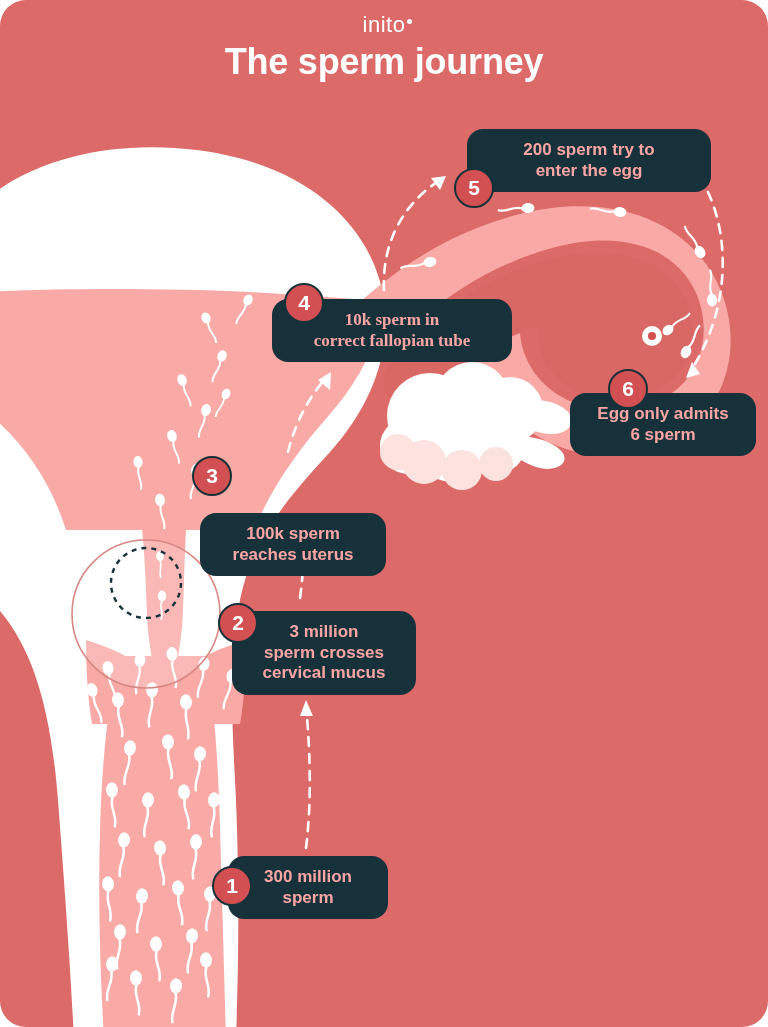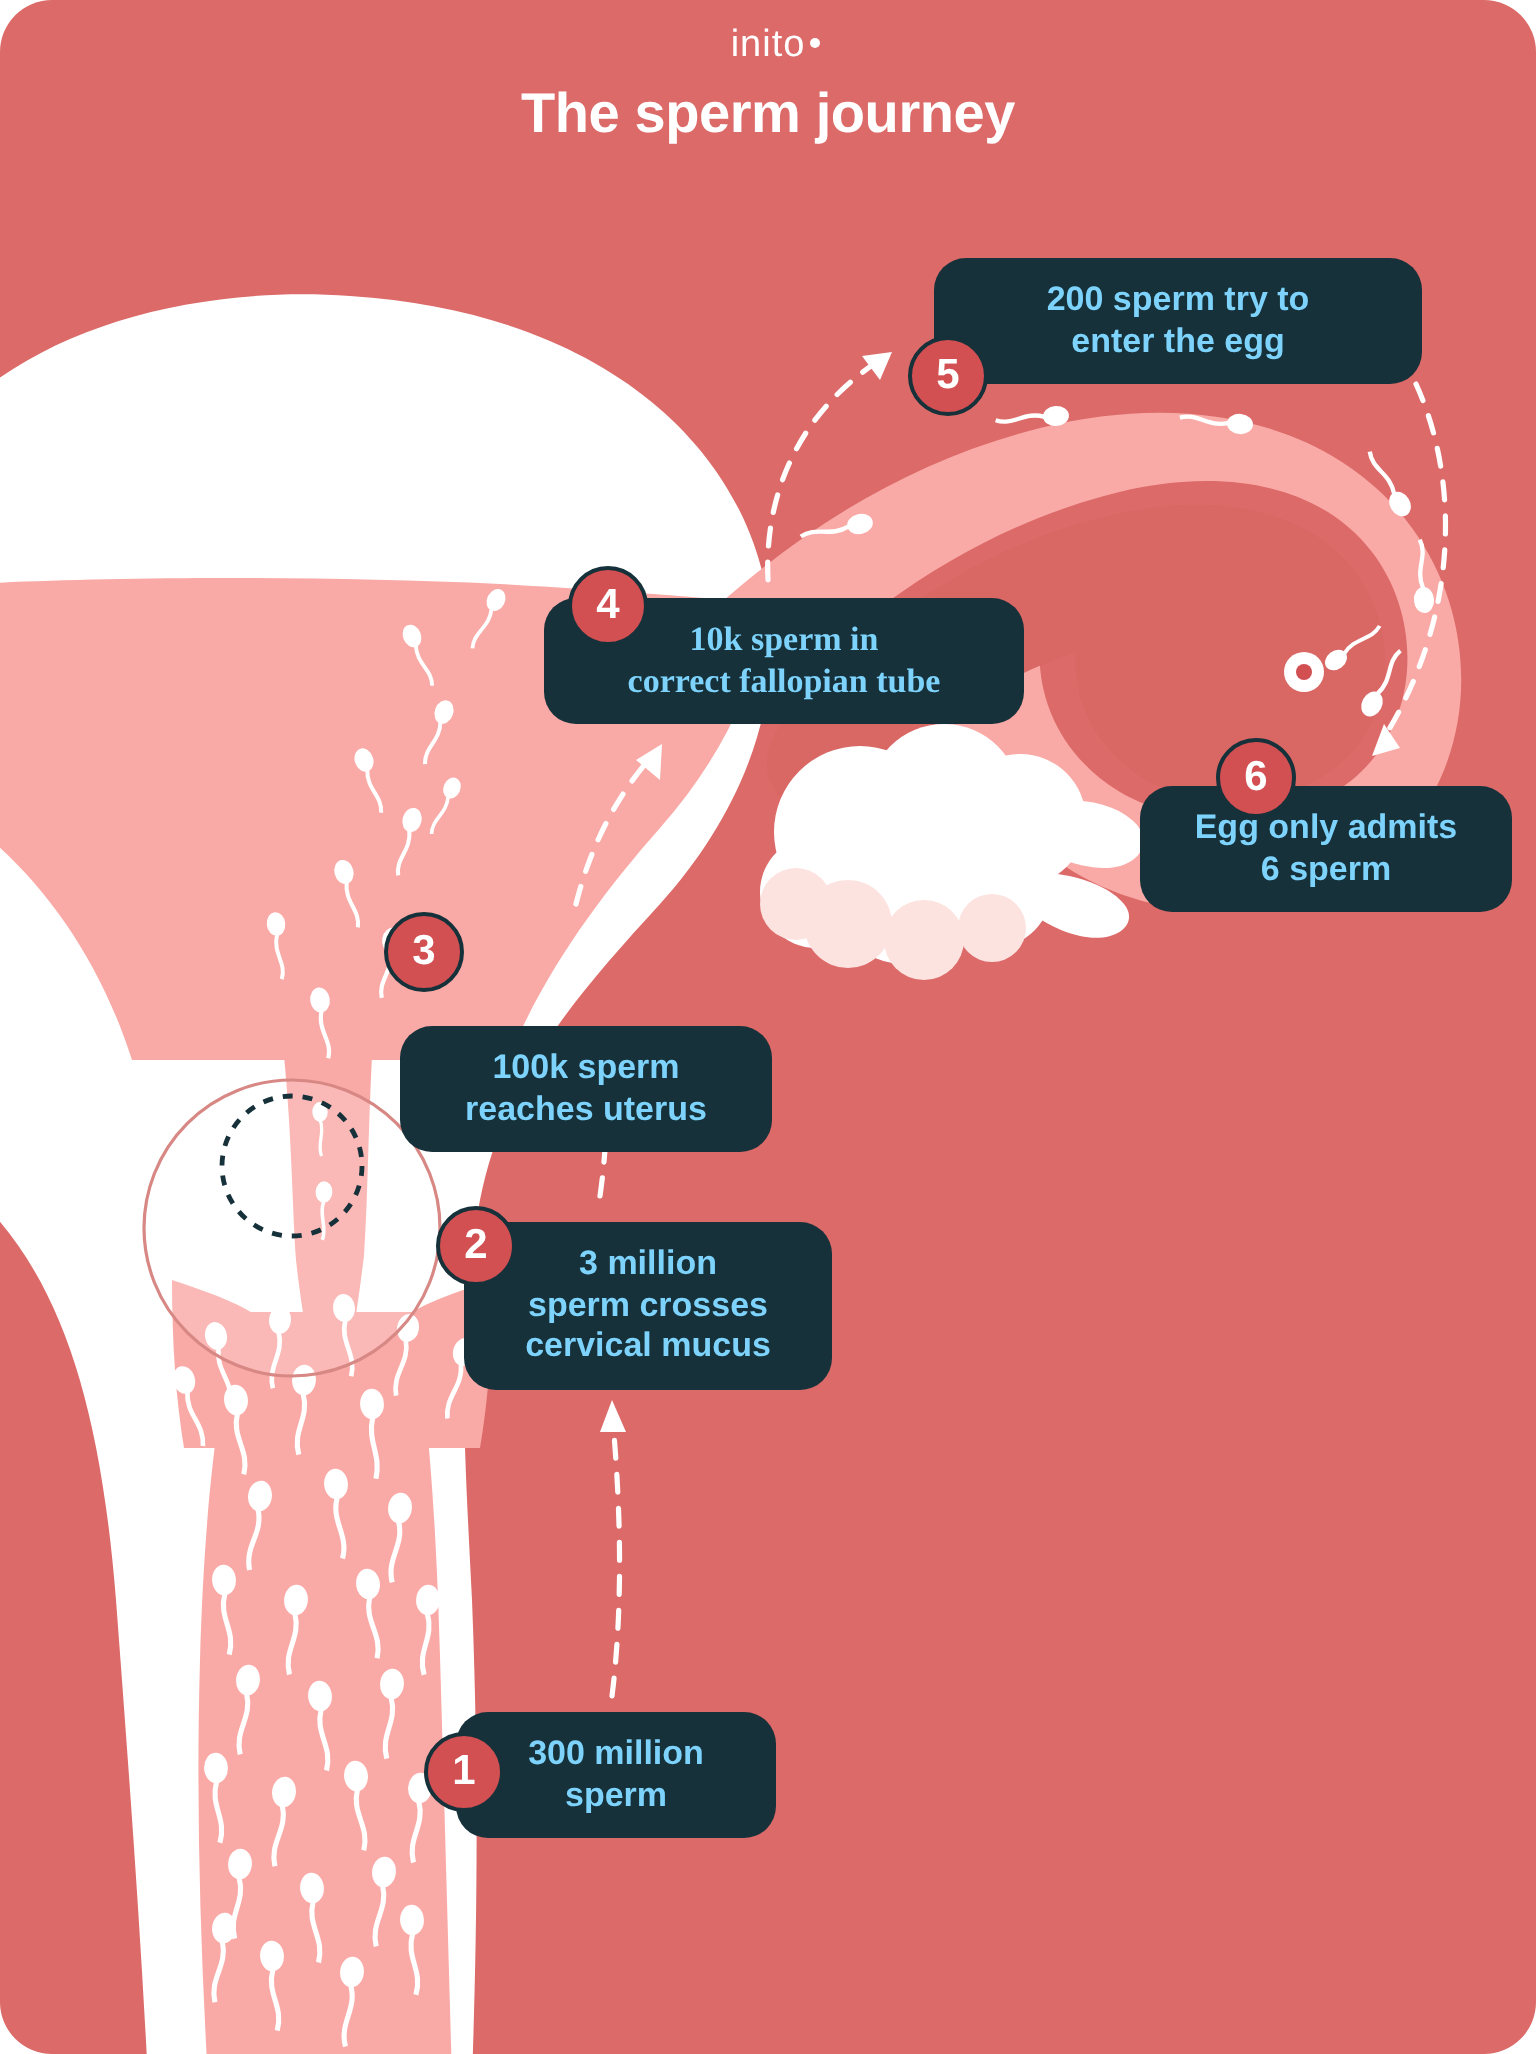--- a/index.html
+++ b/index.html
@@ -38,7 +38,7 @@
     width: 768px;
     text-align: center;
     color: #ffffff;
-    font-size: 19px;
+    font-size: 22px;
     letter-spacing: 0.5px;
     font-weight: 400;
     z-index: 40;

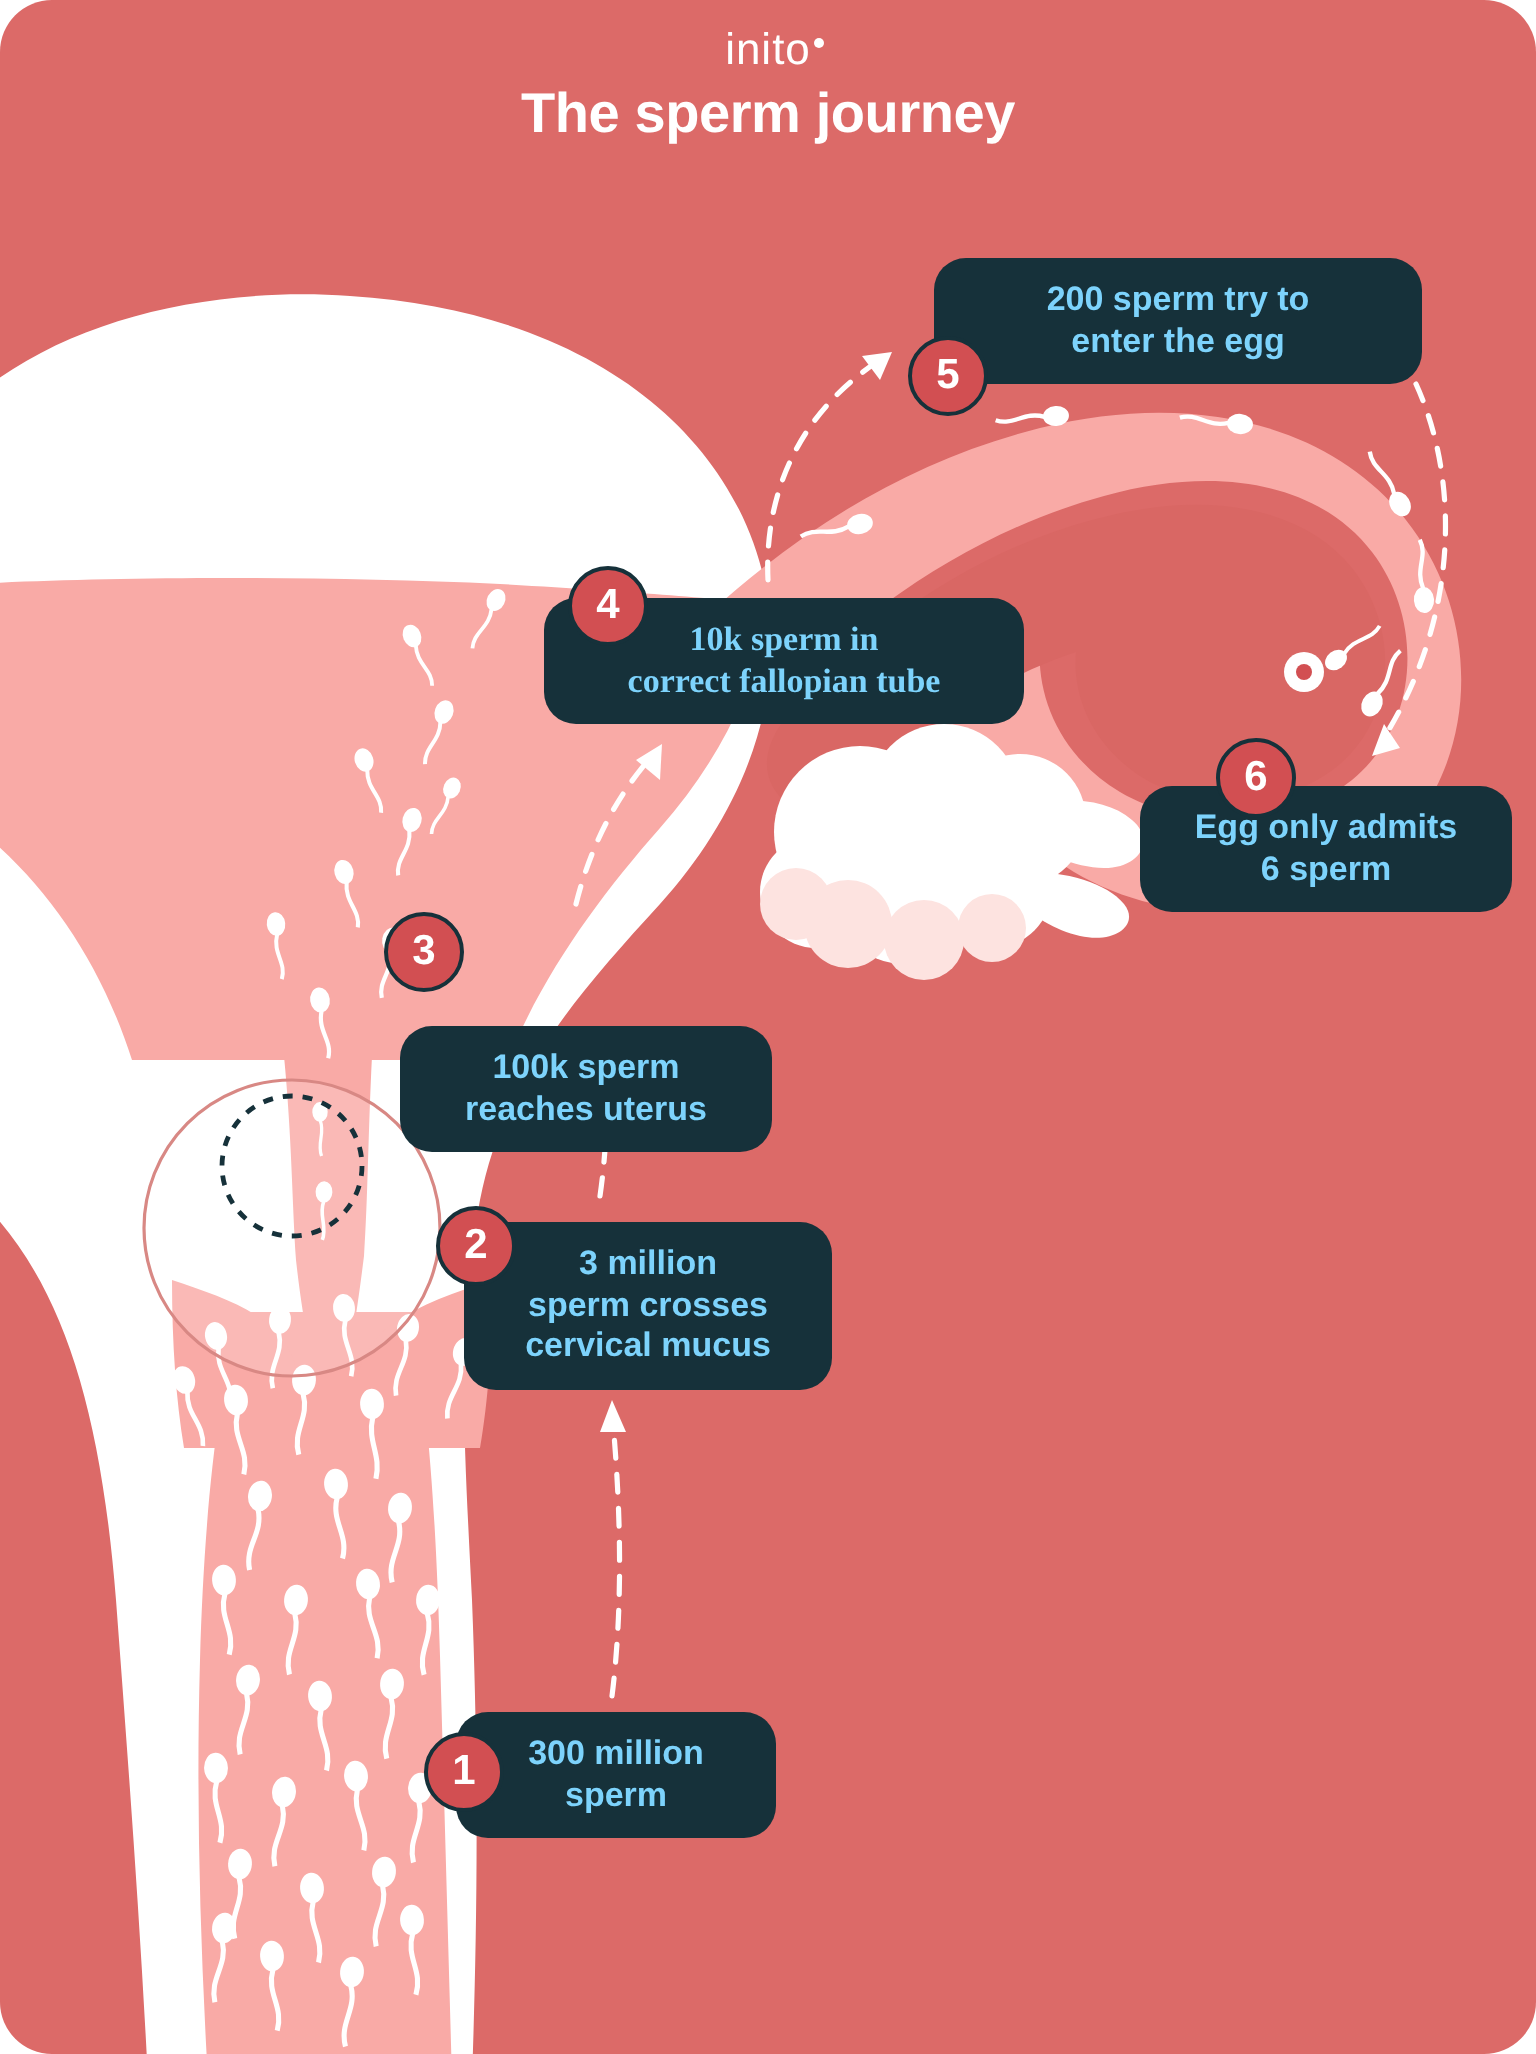--- a/index.html
+++ b/index.html
@@ -64,7 +64,7 @@
     width: 768px;
     text-align: center;
     color: #ffffff;
-    font-size: 28px;
+    font-size: 36px;
     font-weight: bold;
     letter-spacing: -0.2px;
     z-index: 40;

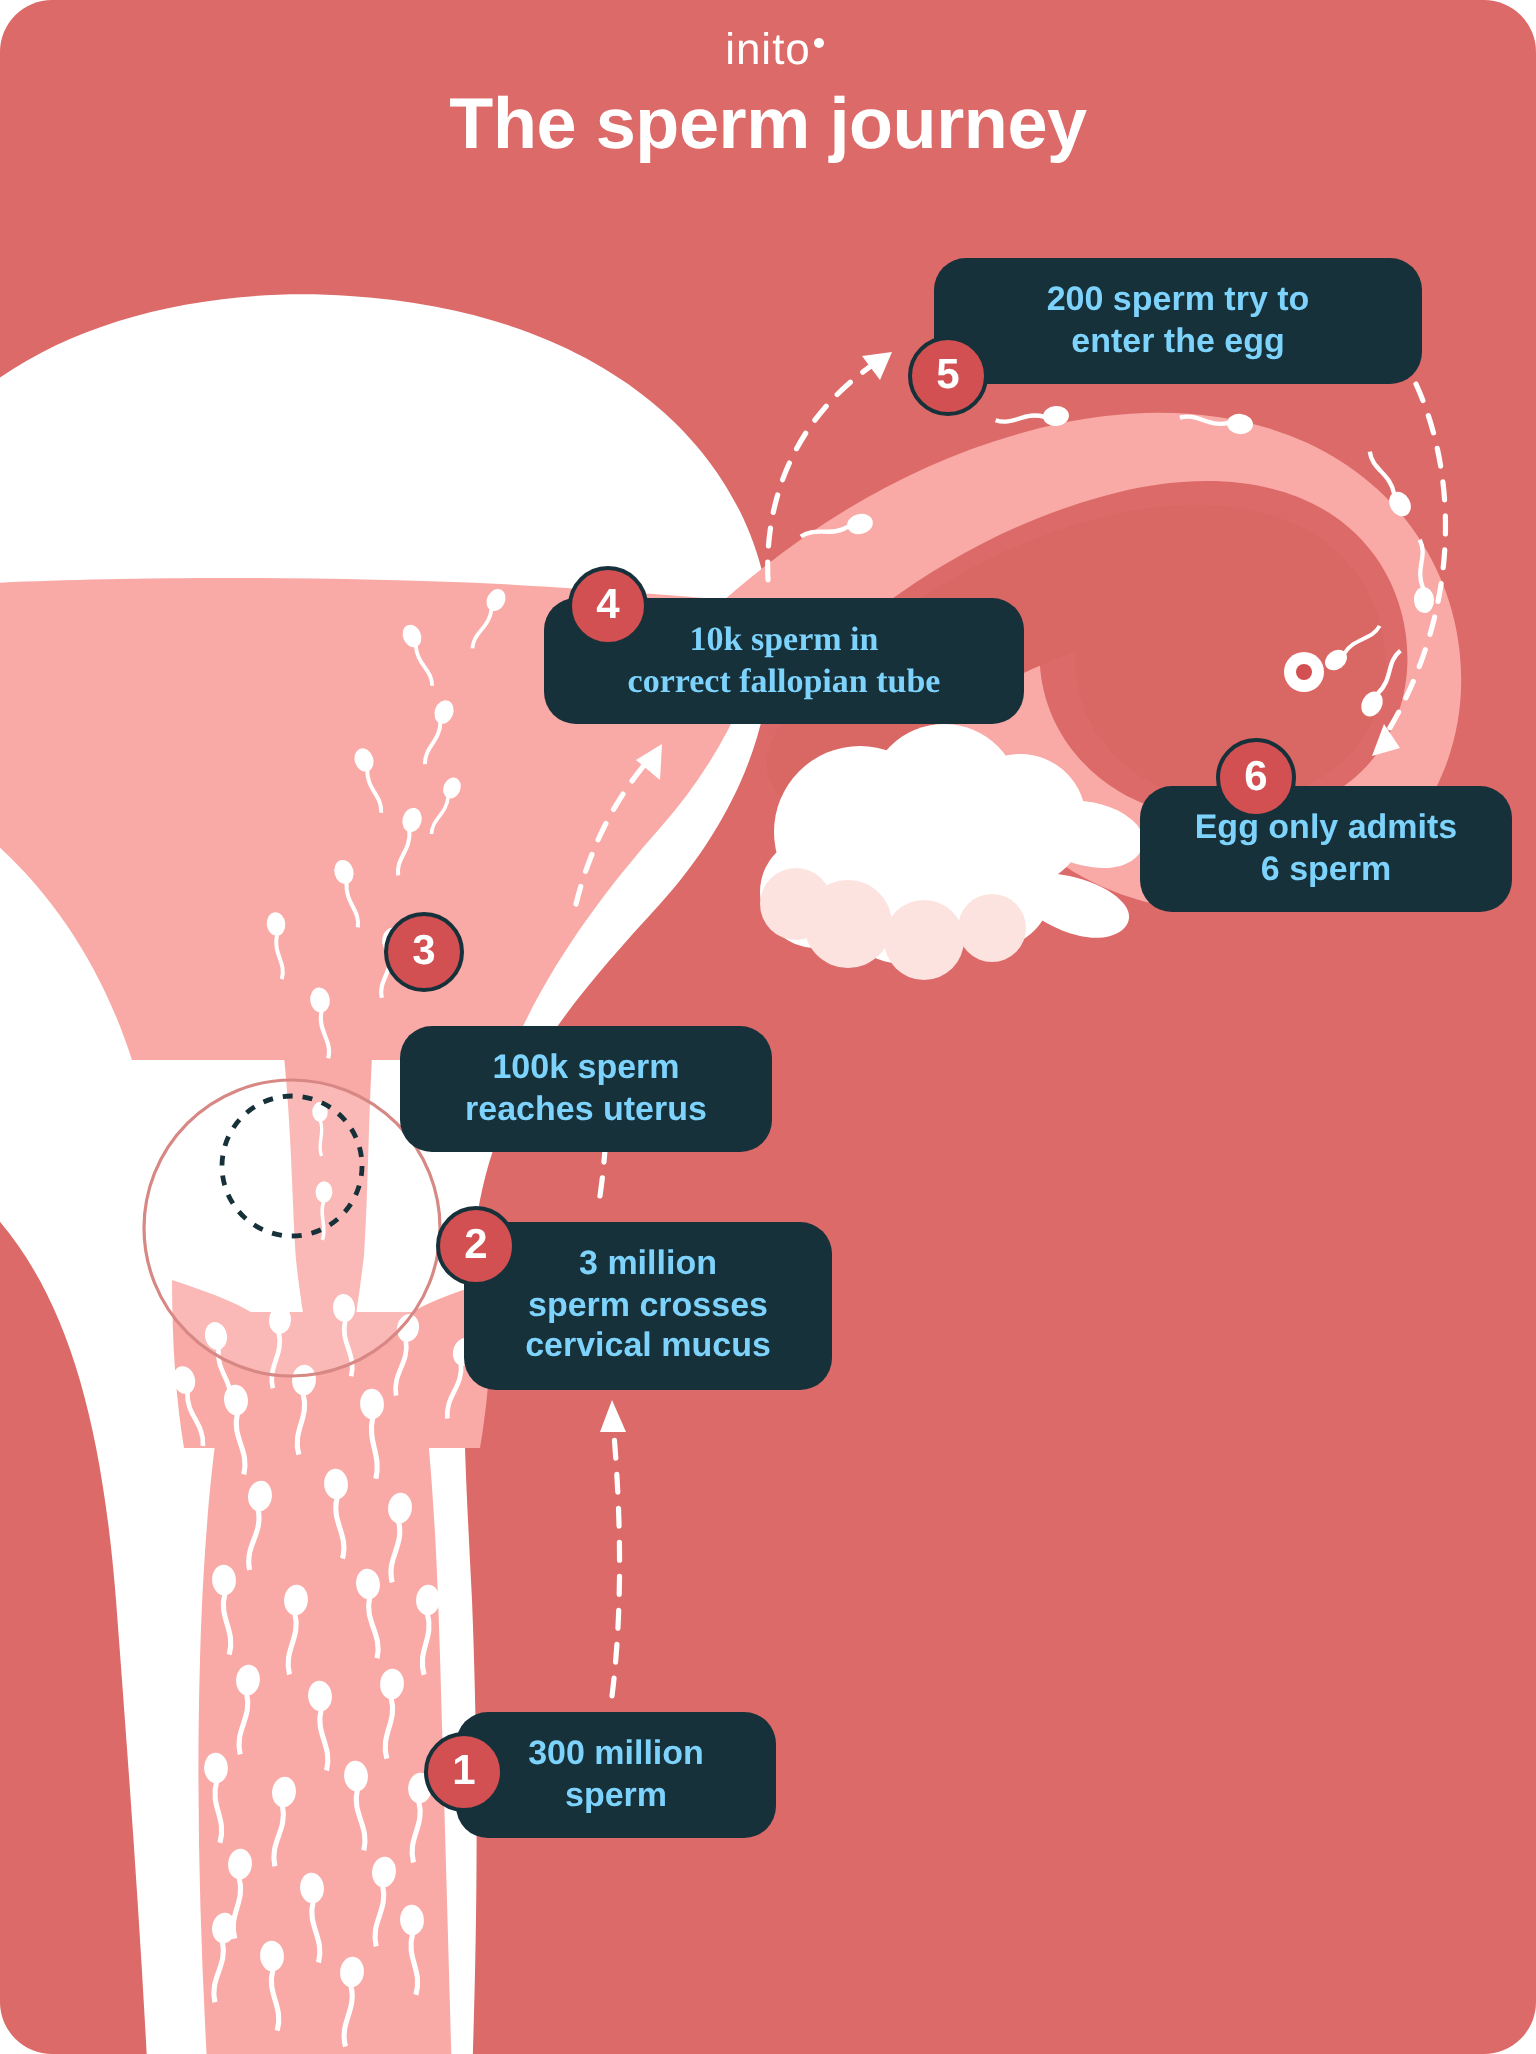--- a/index.html
+++ b/index.html
@@ -78,7 +78,7 @@
   .pill {
     position: relative;
     background: #16313a;
-    color: #7dd3fc;
+    color: #fca5a5;
     border-radius: 16px;
     padding: 11px 18px;
     font-size: 17px;

